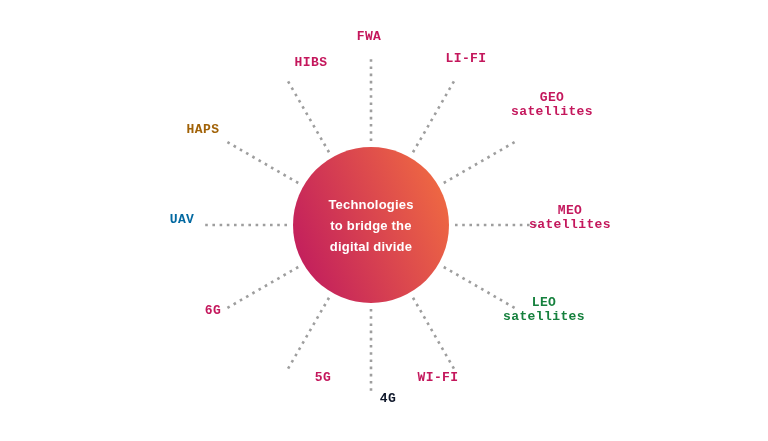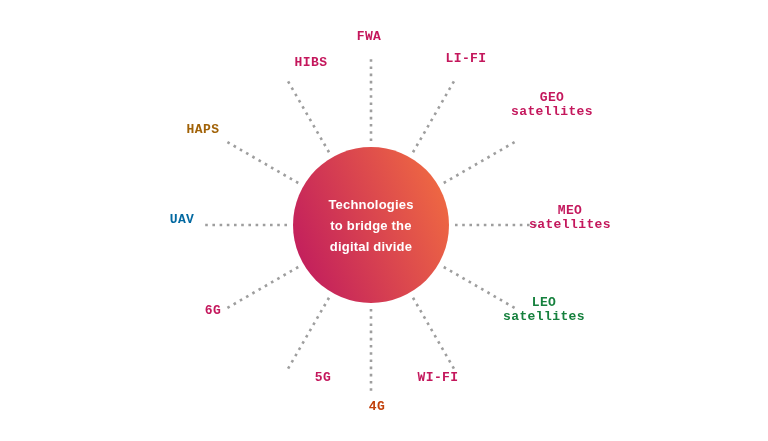--- a/index.html
+++ b/index.html
@@ -79,7 +79,7 @@
       <div class="spoke-label" style="left: 544px; top: 310px; color: #15803d;">LEO
 satellites</div>
       <div class="spoke-label" style="left: 438px; top: 378px; color: rgb(196, 23, 92);">WI-FI</div>
-      <div class="spoke-label" style="left: 377px; top: 399px; color: #c2410c; margin-top: 8px;">4G</div>
+      <div class="spoke-label" style="left: 388px; top: 399px; color: #0f172a;">4G</div>
       <div class="spoke-label" style="left: 277px; top: 378px; color: rgb(196, 23, 92); margin-left: 46px;">5G</div>
       <div class="spoke-label" style="left: 213px; top: 311px; color: rgb(196, 23, 92);">6G</div>
       <div class="spoke-label" style="left: 182px; top: 220px; color: #0369a1;">UAV</div>

